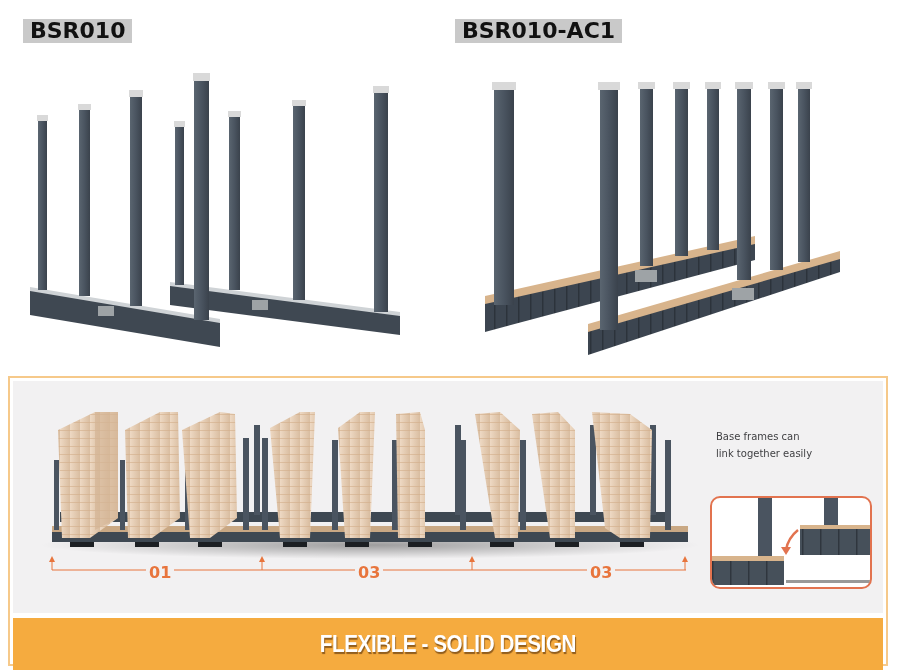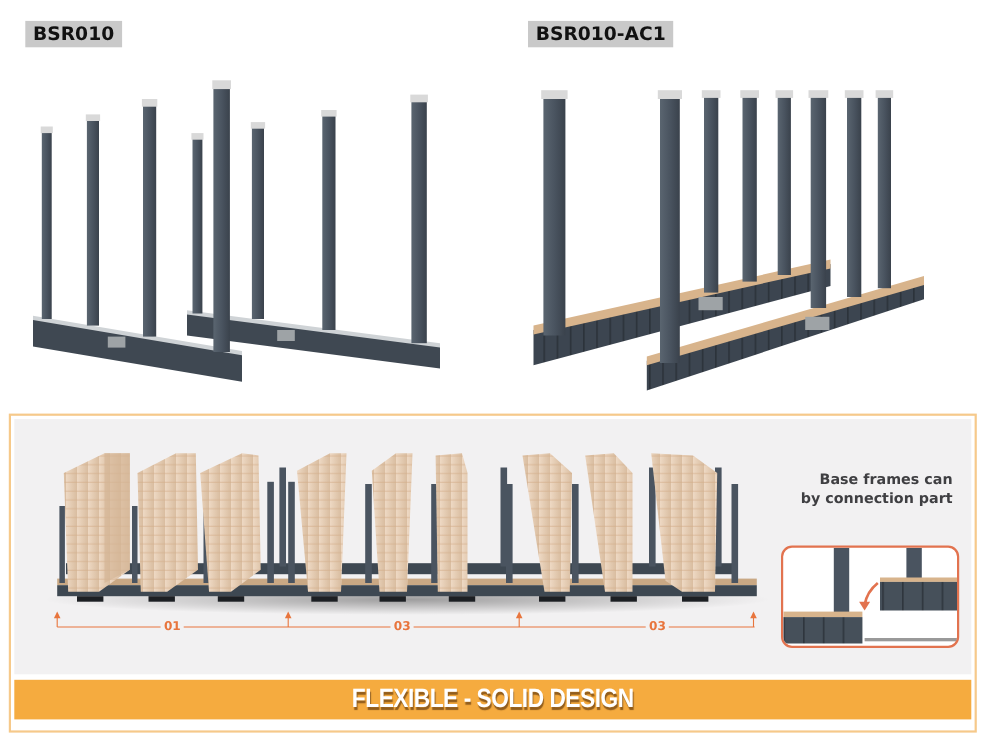--- a/index.html
+++ b/index.html
@@ -10,7 +10,7 @@
   .tag {
     position: absolute; background: #c9c9c9; color: #111;
     font-family: "DejaVu Sans", sans-serif; font-weight: bold;
-    font-size: 17px; padding: 1px 7px; line-height: 22px;
+    font-size: 22px; padding: 1px 7px; line-height: 22px;
   }
   #tag1 { left: 23px; top: 19px; }
   #tag2 { left: 480px; top: 19px; }

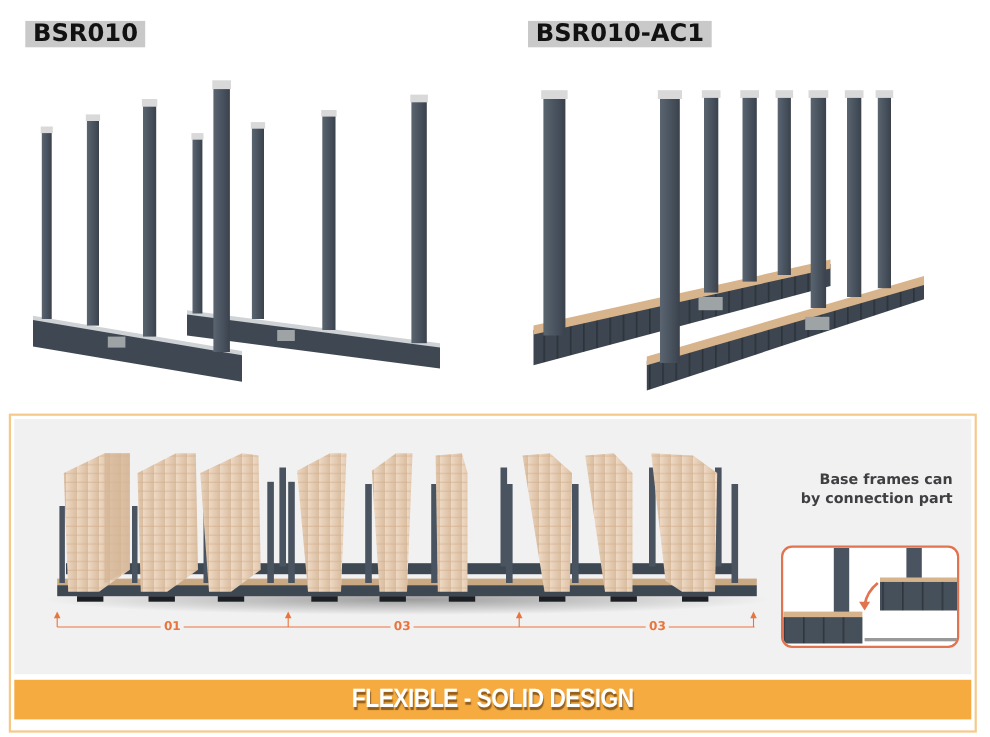--- a/index.html
+++ b/index.html
@@ -13,7 +13,7 @@
     font-size: 22px; padding: 1px 7px; line-height: 22px;
   }
   #tag1 { left: 23px; top: 19px; }
-  #tag2 { left: 480px; top: 19px; }
+  #tag2 { left: 455px; top: 19px; }
   .scene { position: absolute; }
   svg { display: block; }
 

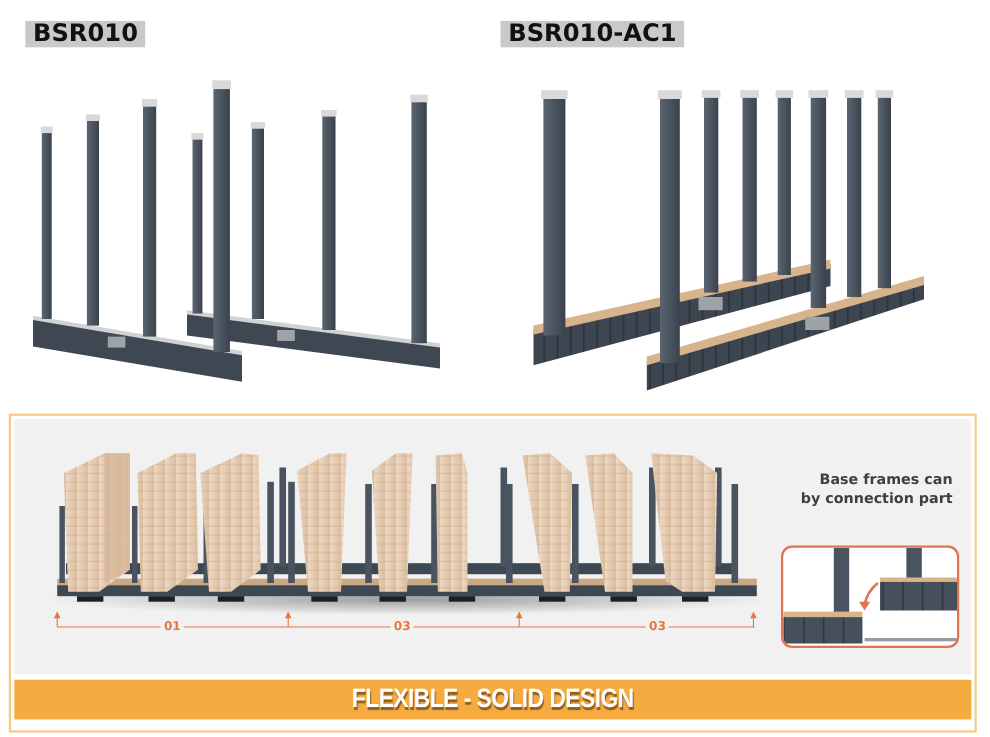--- a/index.html
+++ b/index.html
@@ -36,8 +36,8 @@
     transform: scaleX(0.86);
   }
   #note {
-    position: absolute; left: 716px; top: 52px; width: 150px; text-align: right;
-    font-family: "DejaVu Sans", sans-serif; font-weight: bold; font-size: 13px;
+    position: absolute; left: 716px; top: 52px; width: 150px; text-align: left;
+    font-family: "DejaVu Sans", sans-serif; font-weight: normal; font-size: 10px;
     line-height: 17px; color: #3f3f42;
   }
   #inset {

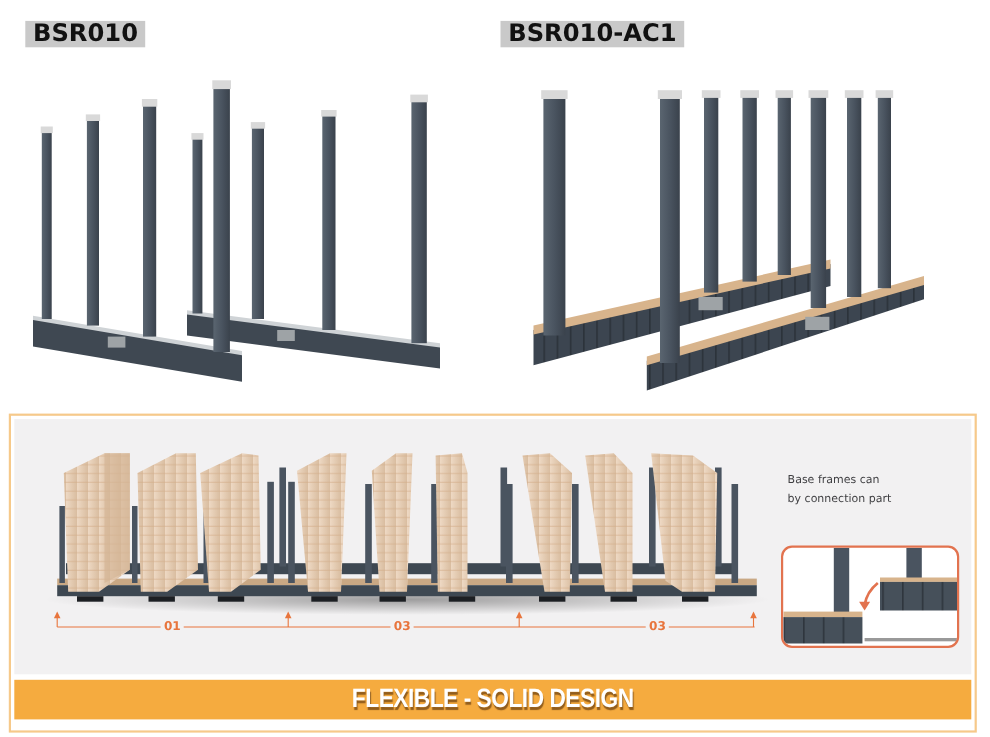--- a/index.html
+++ b/index.html
@@ -223,6 +223,7 @@
 
 <div id="note" style="top:428px;">
   <div>Base frames can</div>
+  <div>link together easily</div>
   <div>by connection part</div>
 </div>
 

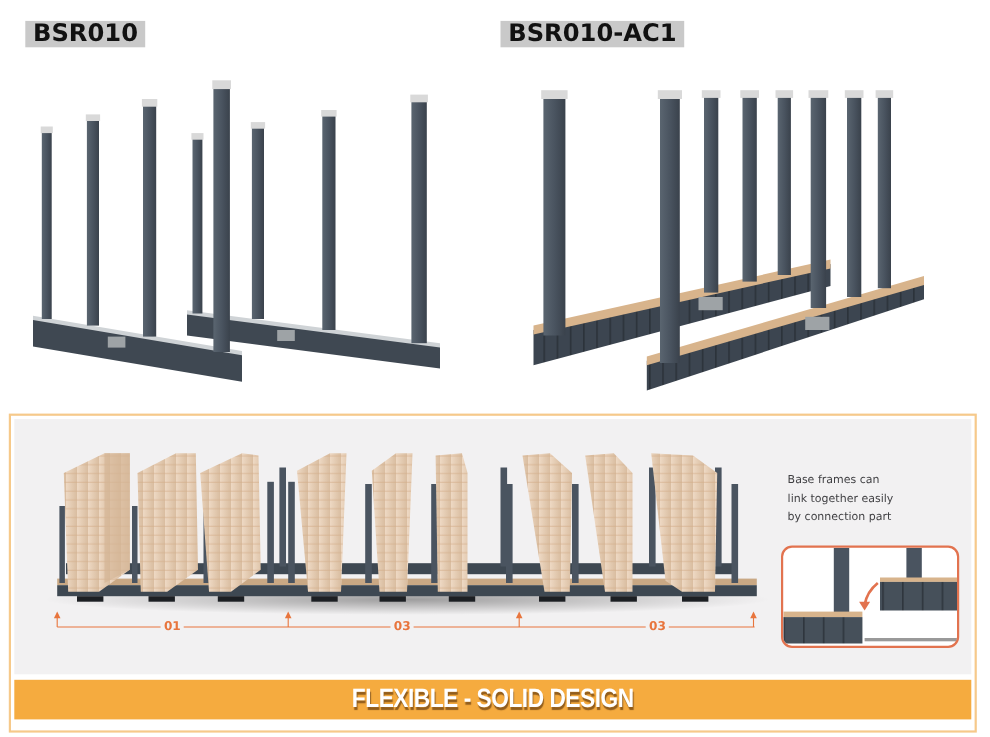--- a/index.html
+++ b/index.html
@@ -224,7 +224,6 @@
 <div id="note" style="top:428px;">
   <div>Base frames can</div>
   <div>link together easily</div>
-  <div>by connection part</div>
 </div>
 
 <div id="inset">

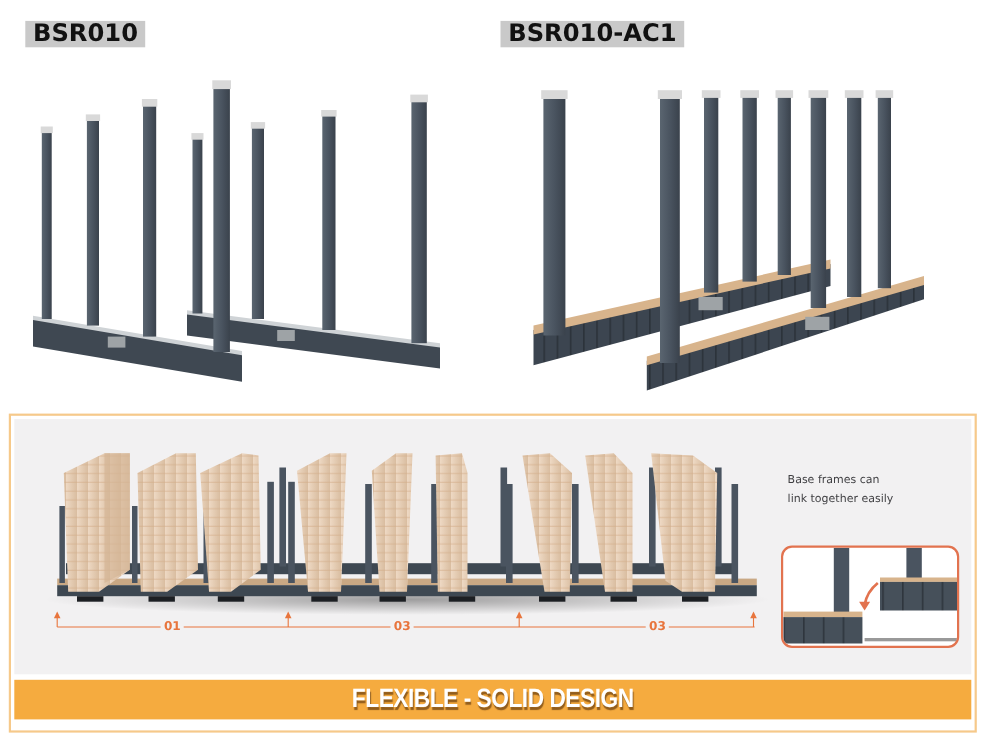--- a/index.html
+++ b/index.html
@@ -46,7 +46,7 @@
   }
   .seg-label {
     position: absolute; top: 563px; color: #e8753d; font-family: "DejaVu Sans", sans-serif;
-    font-weight: bold; font-size: 11px; background: #f2f1f2; padding: 0 3px;
+    font-weight: bold; font-size: 16px; background: #f2f1f2; padding: 0 3px;
   }
 </style>
 </head>

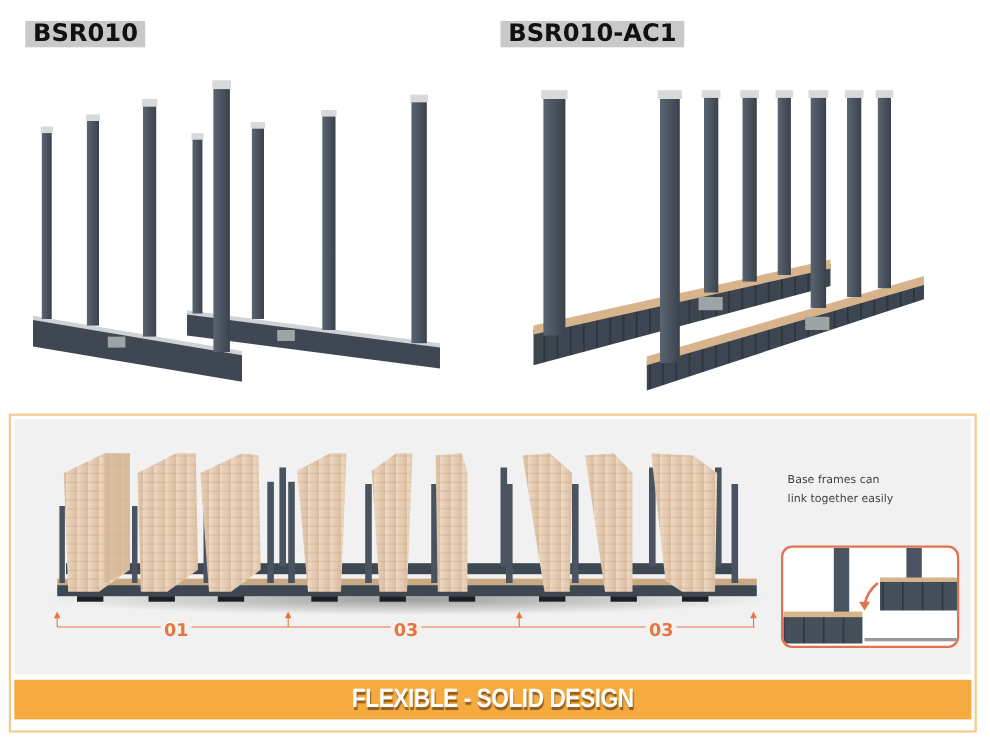--- a/index.html
+++ b/index.html
@@ -26,7 +26,7 @@
     background: #f2f1f2;
   }
   #banner {
-    position: absolute; left: 3px; top: 240px; right: 3px; height: 36px;
+    position: absolute; left: 3px; top: 240px; right: 3px; height: 52px;
     background: #f5ab3f; display: flex; align-items: center; justify-content: center;
   }
   #banner span {

